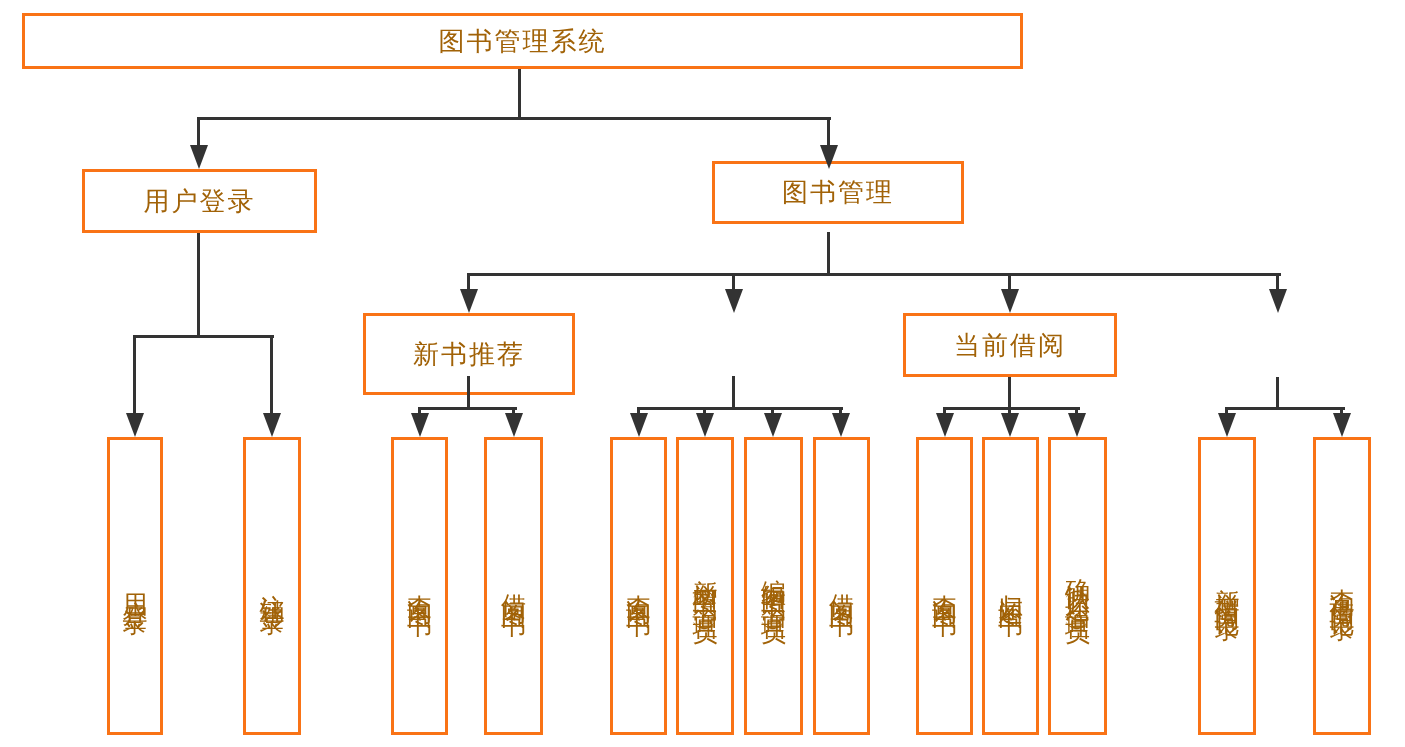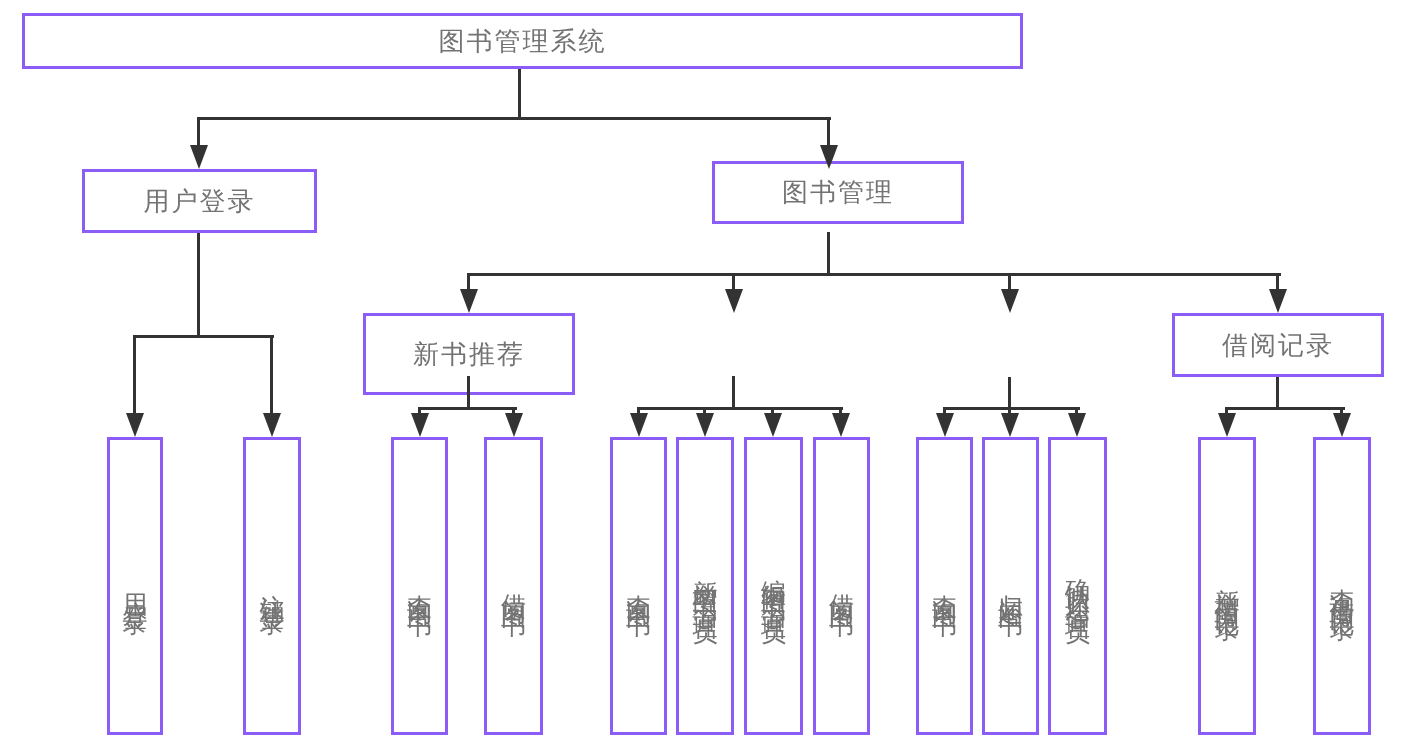--- a/index.html
+++ b/index.html
@@ -8,9 +8,9 @@
     font-family:"Liberation Sans","DejaVu Sans",sans-serif;color:#111;
   }
   .box{
-    position:absolute;box-sizing:border-box;border:3px solid #8b5cf6;background:#fff;
+    position:absolute;box-sizing:border-box;border:3px solid #f97316;background:#fff;
     display:flex;align-items:center;justify-content:center;text-align:center;
-    font-size:26px;letter-spacing:2px;color:#737373;
+    font-size:26px;letter-spacing:2px;color:#a16207;
   }
   .vbox{font-size:25px;letter-spacing:0;}
   .vbox .vtext{

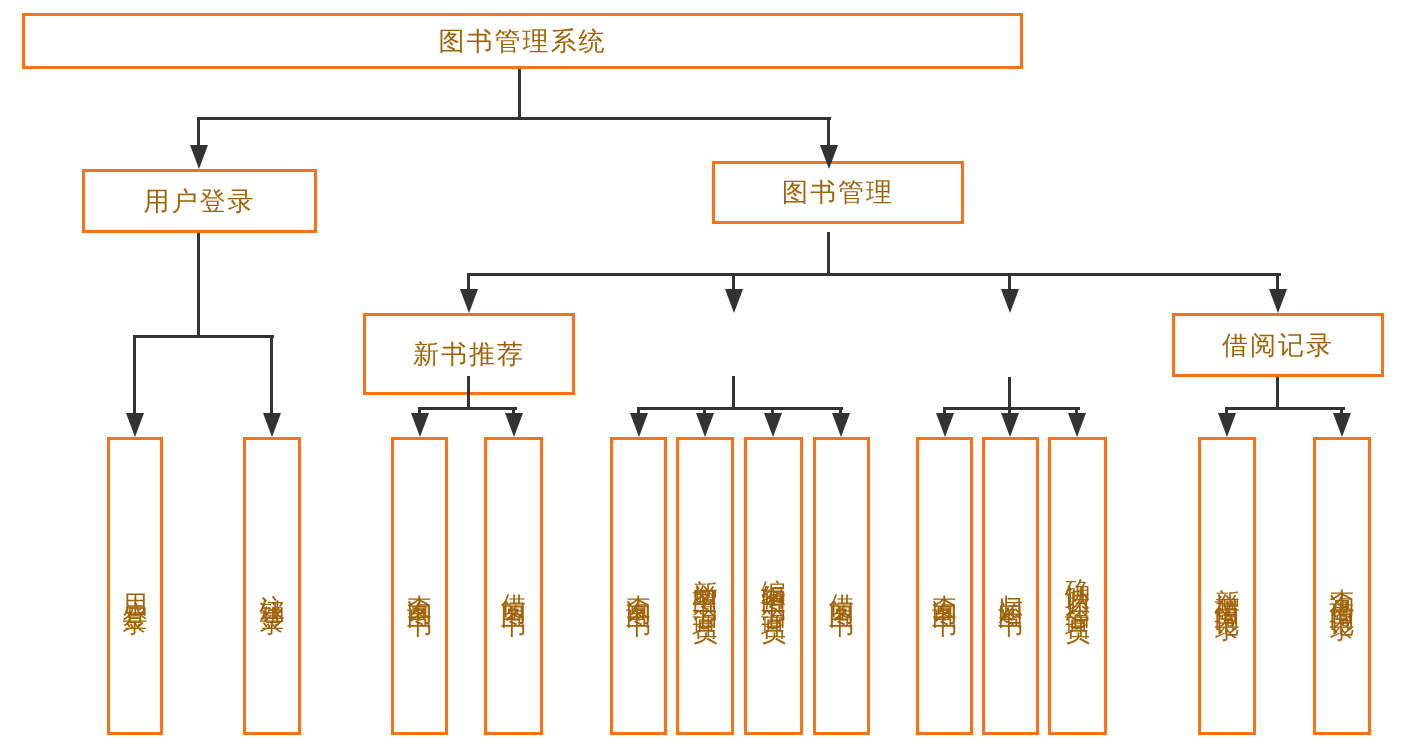--- a/index.html
+++ b/index.html
@@ -51,6 +51,9 @@
   </div>
 
 
+  <div class="box" style="left:903px;top:313px;width:214px;height:64px">
+    <span>当前借阅</span>
+  </div>
 
   <div class="box" style="left:1172px;top:313px;width:212px;height:64px">
     <span>借阅记录</span>

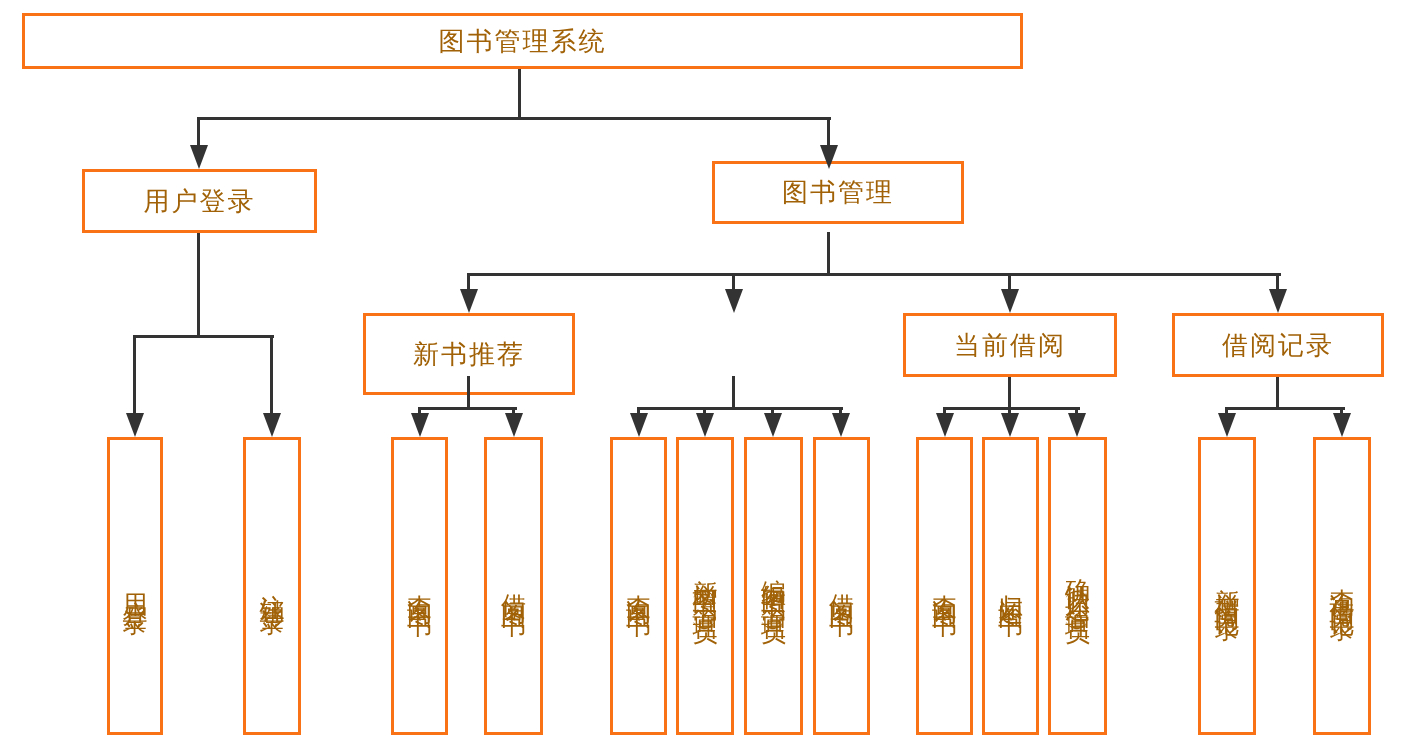--- a/index.html
+++ b/index.html
@@ -55,9 +55,6 @@
     <span>当前借阅</span>
   </div>
 
-  <div class="box" style="left:1172px;top:313px;width:212px;height:64px">
-    <span>借阅记录</span>
-  </div>
 
   <div class="box vbox" style="left:107px;top:437px;width:56px;height:298px">
     <span class="vtext">用户登录</span>

